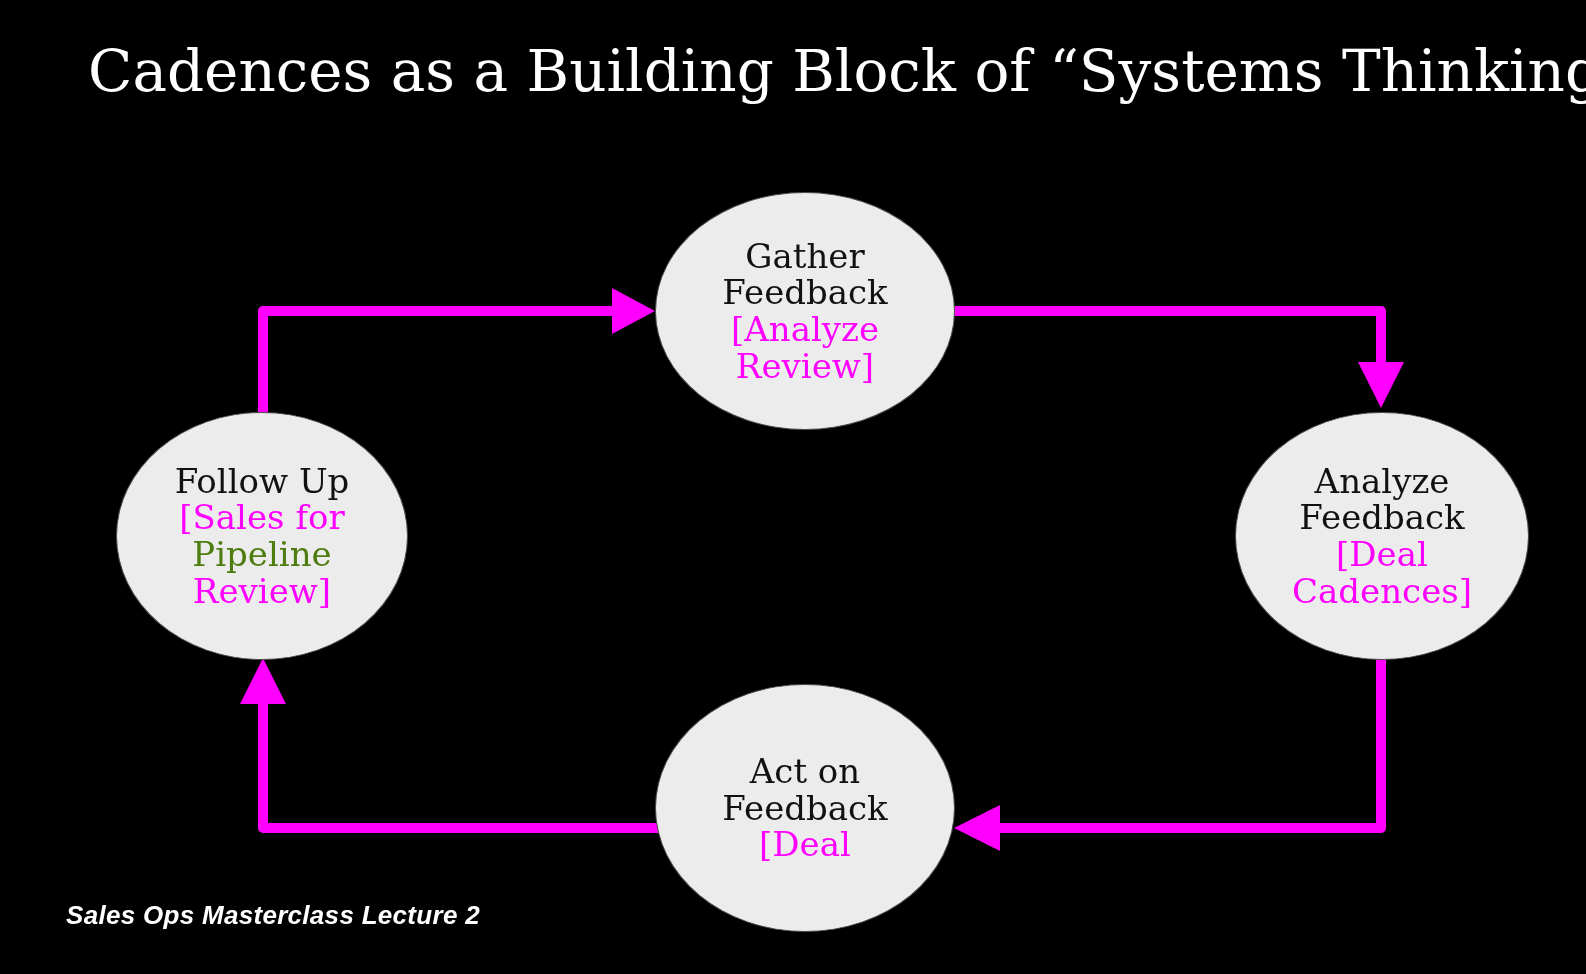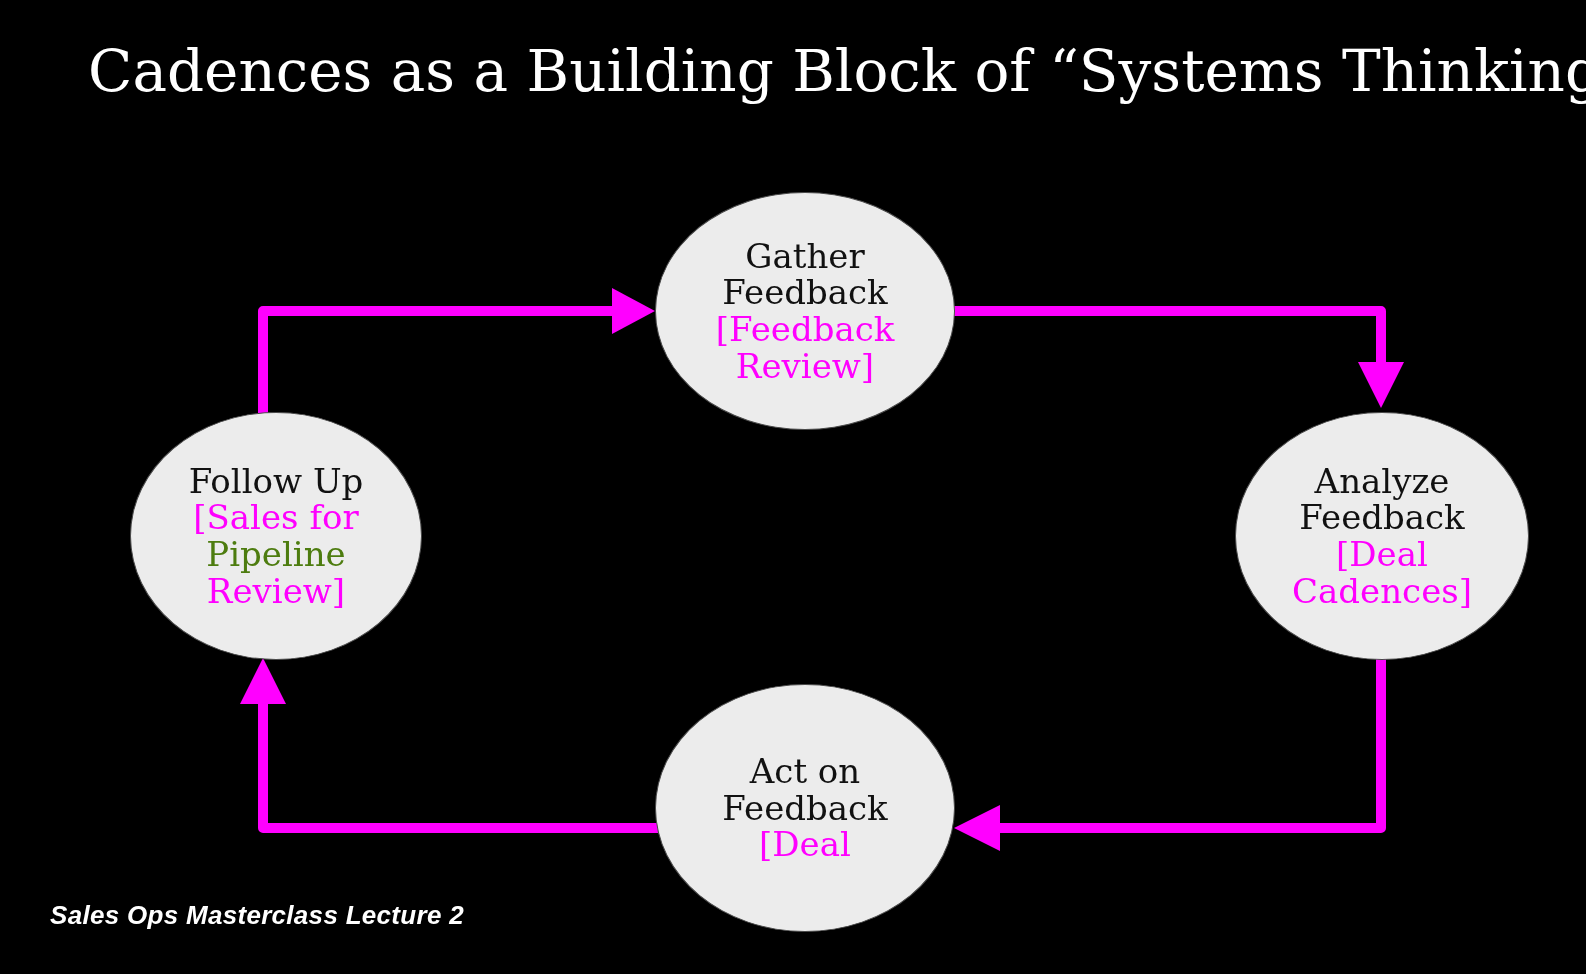--- a/index.html
+++ b/index.html
@@ -108,7 +108,7 @@
   <div class="node" id="node-gather">
     <div class="line-dark">Gather</div>
     <div class="line-dark">Feedback</div>
-    <div class="line-accent" style="color:#ff00ff">[Feedback</div>
+    <div class="line-accent" style="color:#ff00ff">[Analyze</div>
     <div class="line-accent" style="color:#ff00ff">Review]</div>
   </div>
 

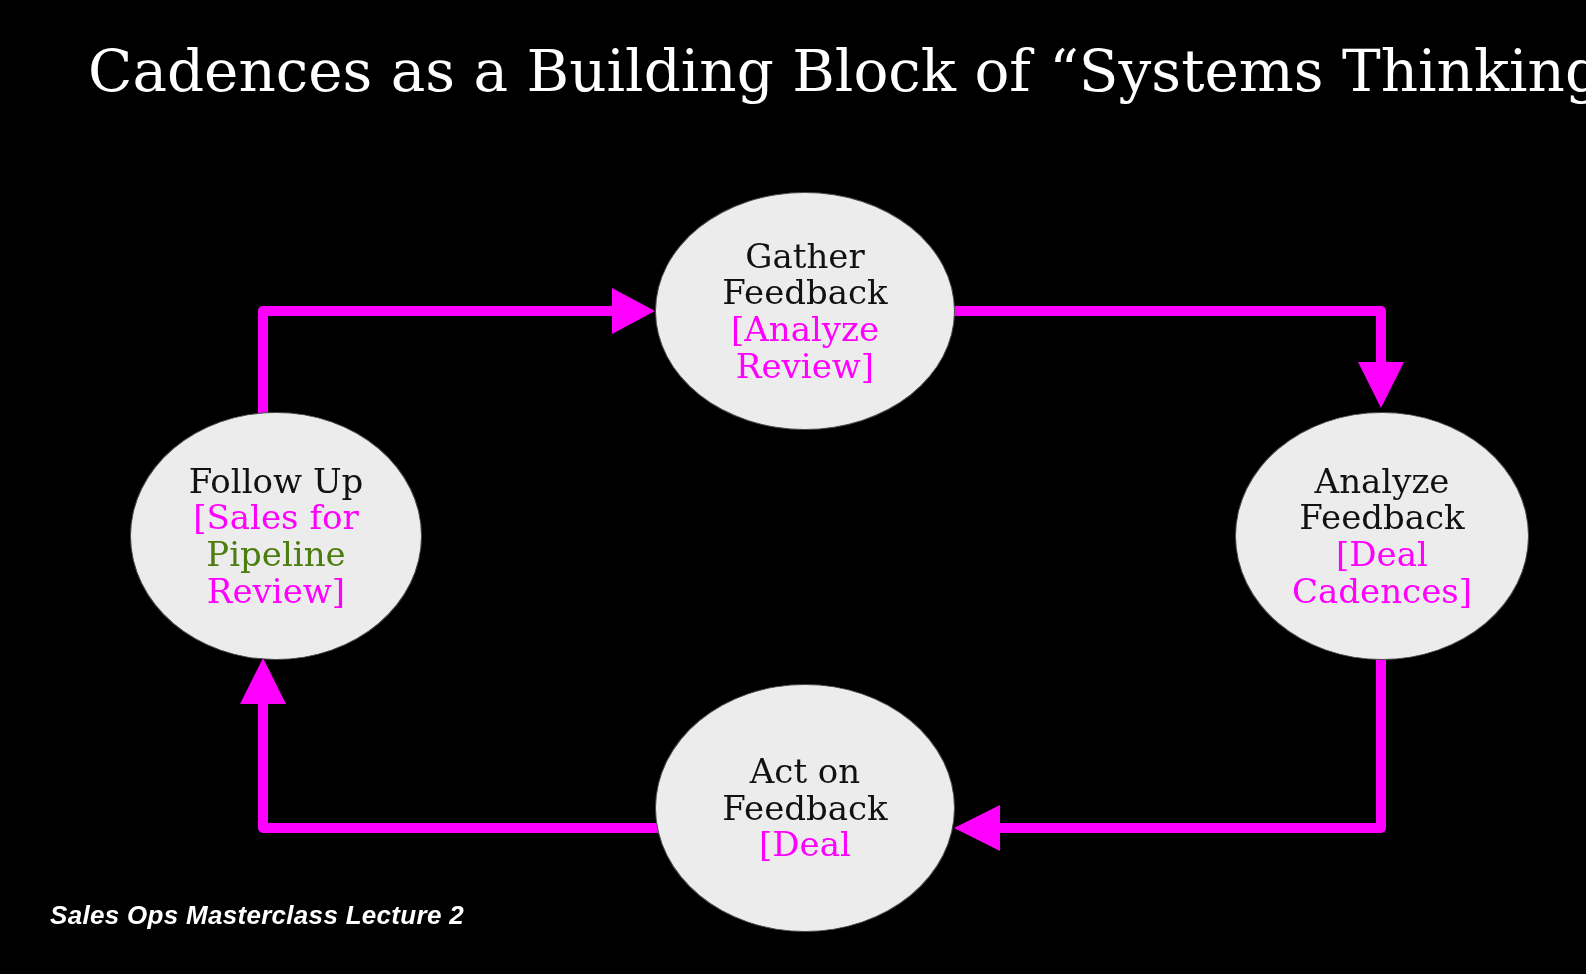--- a/index.html
+++ b/index.html
@@ -73,7 +73,7 @@
   #node-gather  { left: 655px; top: 192px;  width: 300px; height: 238px; }
   #node-analyze { left: 1235px; top: 412px; width: 294px; height: 248px; }
   #node-act     { left: 655px; top: 684px;  width: 300px; height: 248px; }
-  #node-follow  { left: 130px; top: 412px;  width: 292px; height: 248px; }
+  #node-follow  { left: 116px; top: 412px;  width: 292px; height: 248px; }
 </style>
 </head>
 <body>

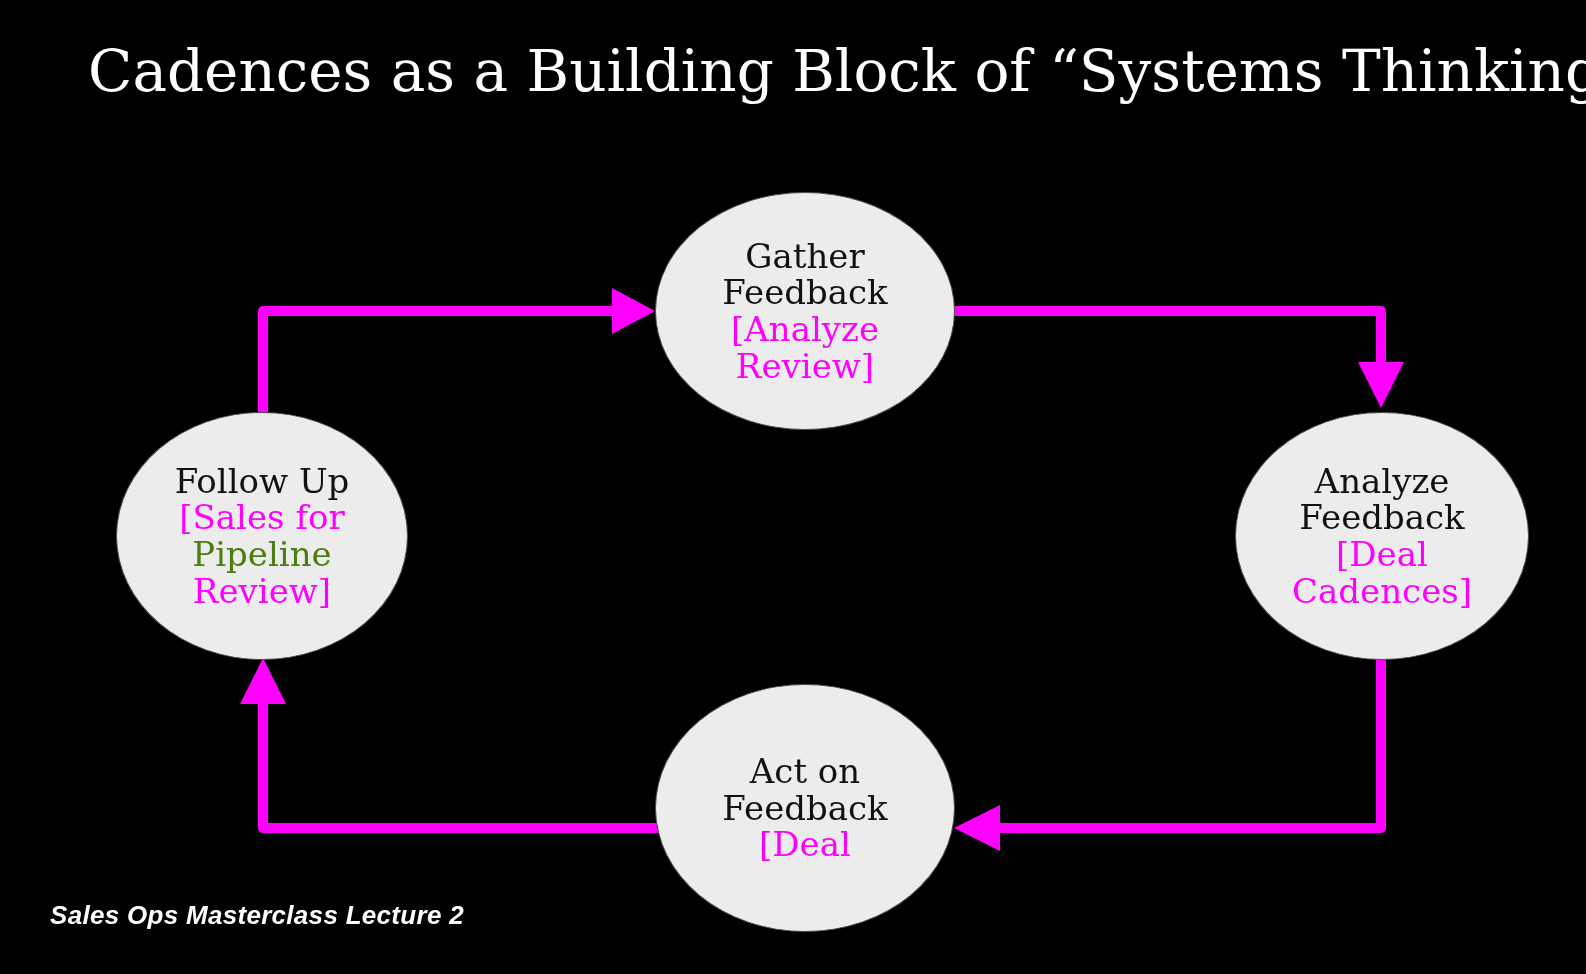--- a/index.html
+++ b/index.html
@@ -30,7 +30,7 @@
   }
   #caption {
     position: absolute;
-    left: 50px;
+    left: 66px;
     top: 900px;
     color: #ffffff;
     font-family: "Liberation Sans", "DejaVu Sans", sans-serif;

